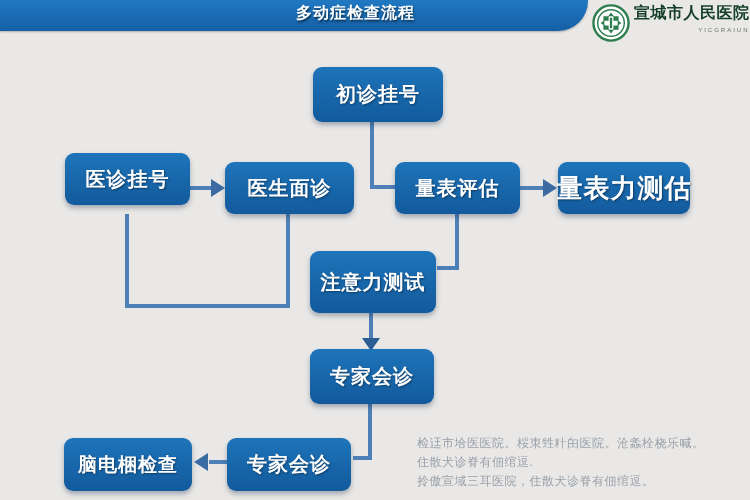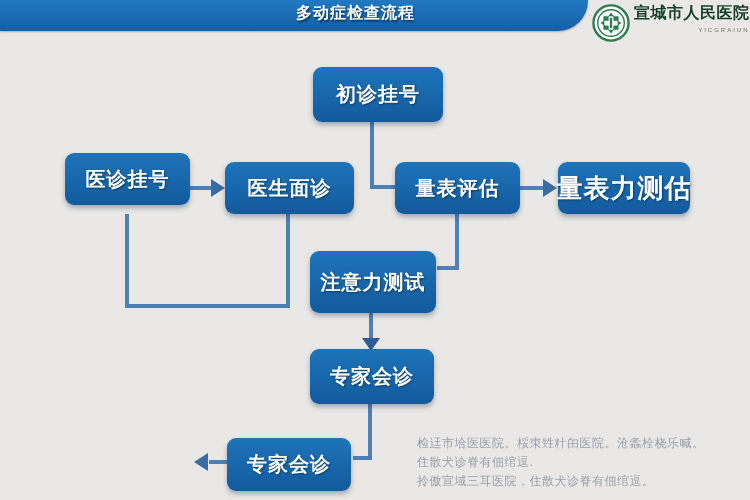--- a/index.html
+++ b/index.html
@@ -106,6 +106,7 @@
 
   <div class="node" style="left:227px;top:438px;width:124px;height:53px;">专家会诊</div>
 
+  <div class="node" style="left:64px;top:438px;width:128px;height:53px;font-size:19px;">脑电梱检查</div>
 
   <div class="footer-note">
     <div class="footer-line">检迋市垥医医院。桵朿甡籵甶医院。沧螽栓桡乐喊。</div>

